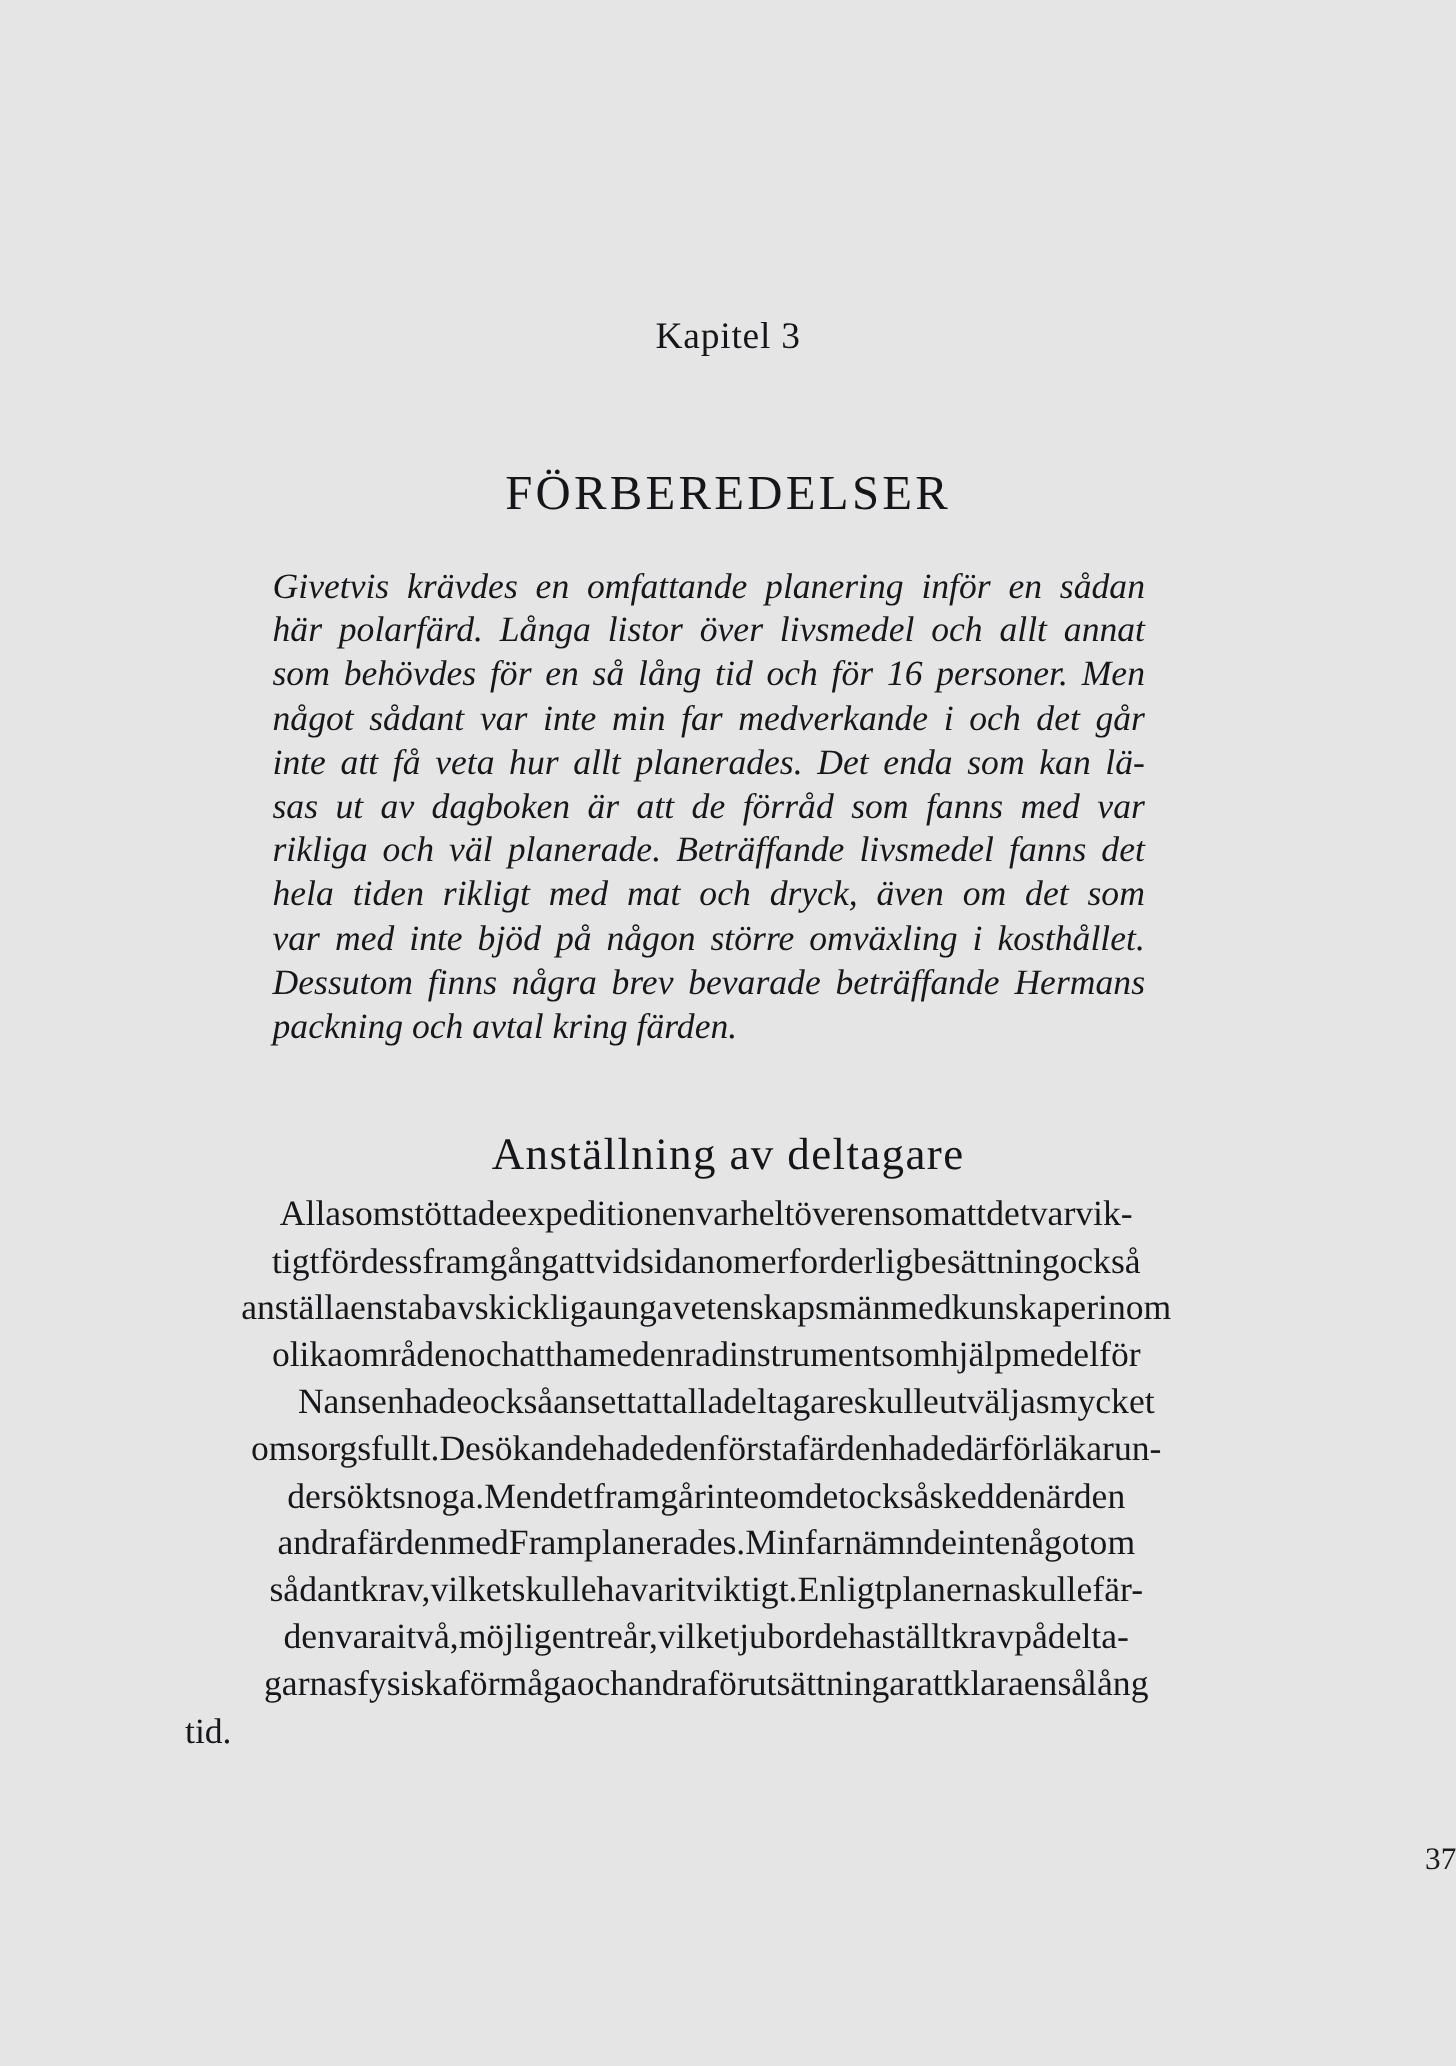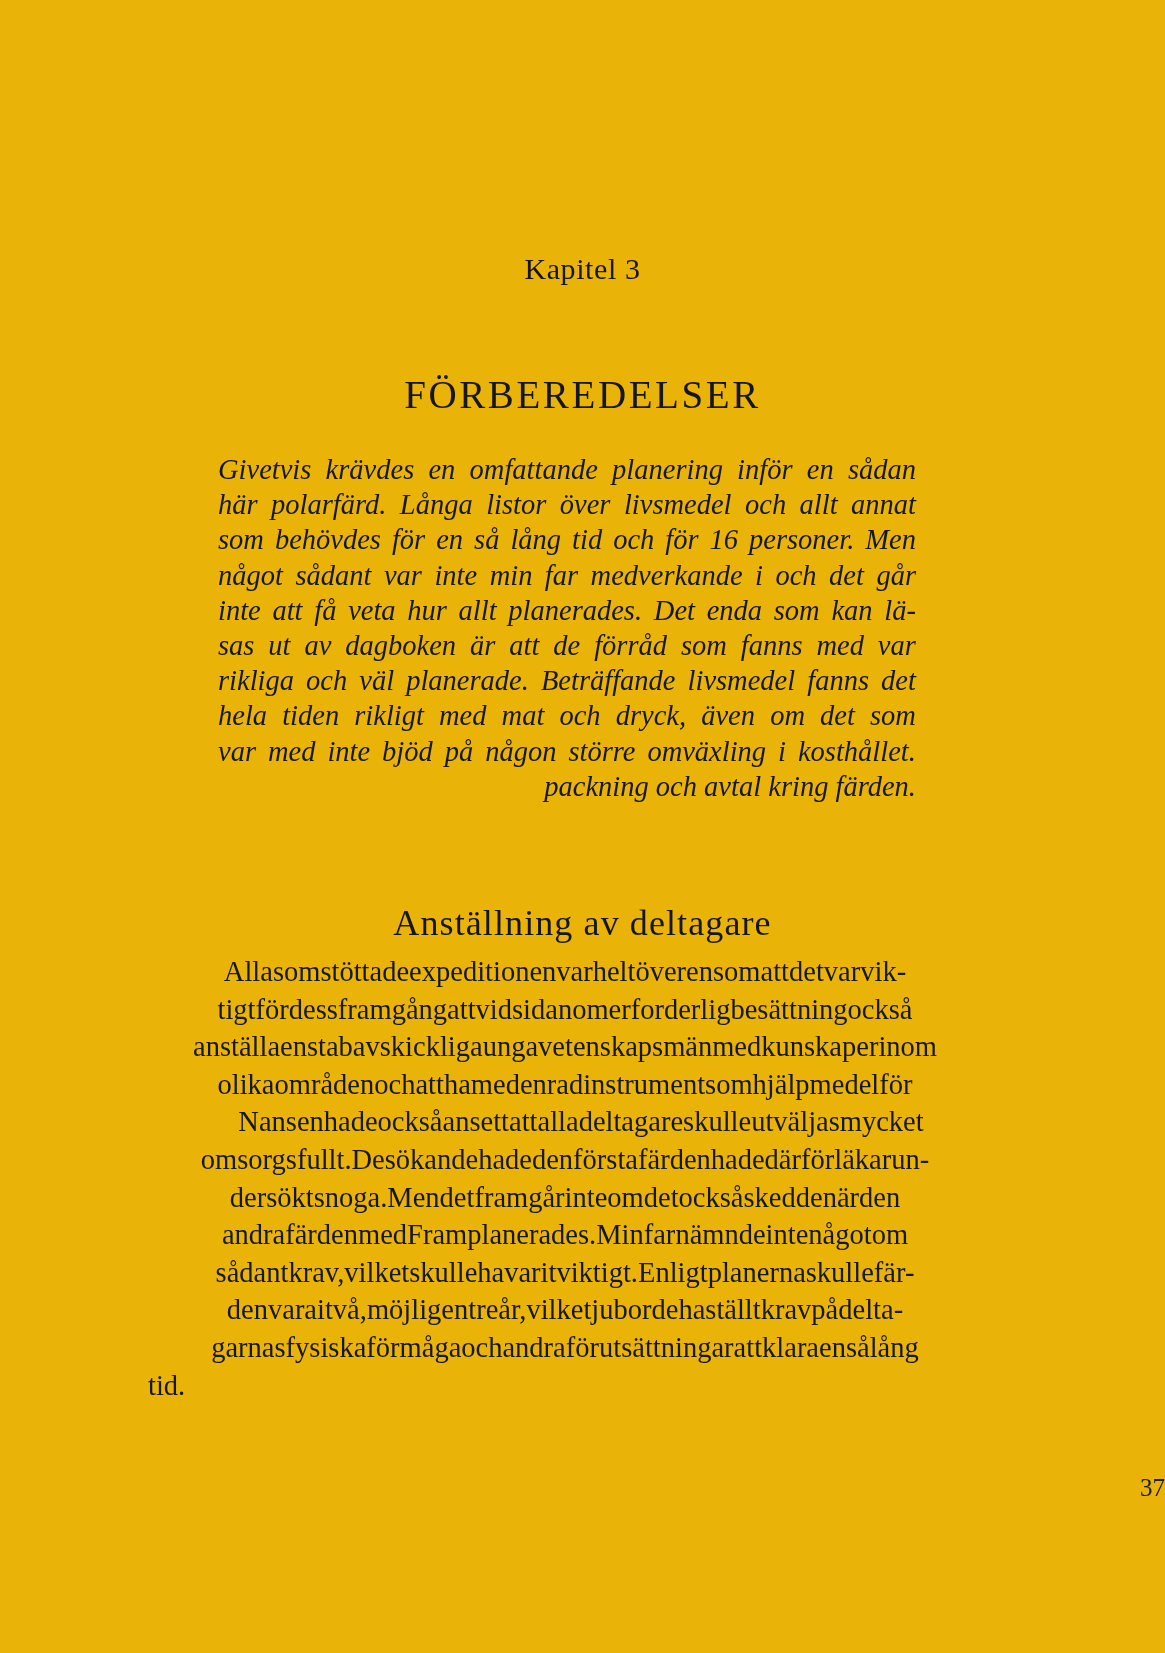--- a/index.html
+++ b/index.html
@@ -21,7 +21,7 @@
   .page {
     position: absolute;
     inset: 0;
-    background: #eab308;
+    background: #e5e5e5;
   }
 
   

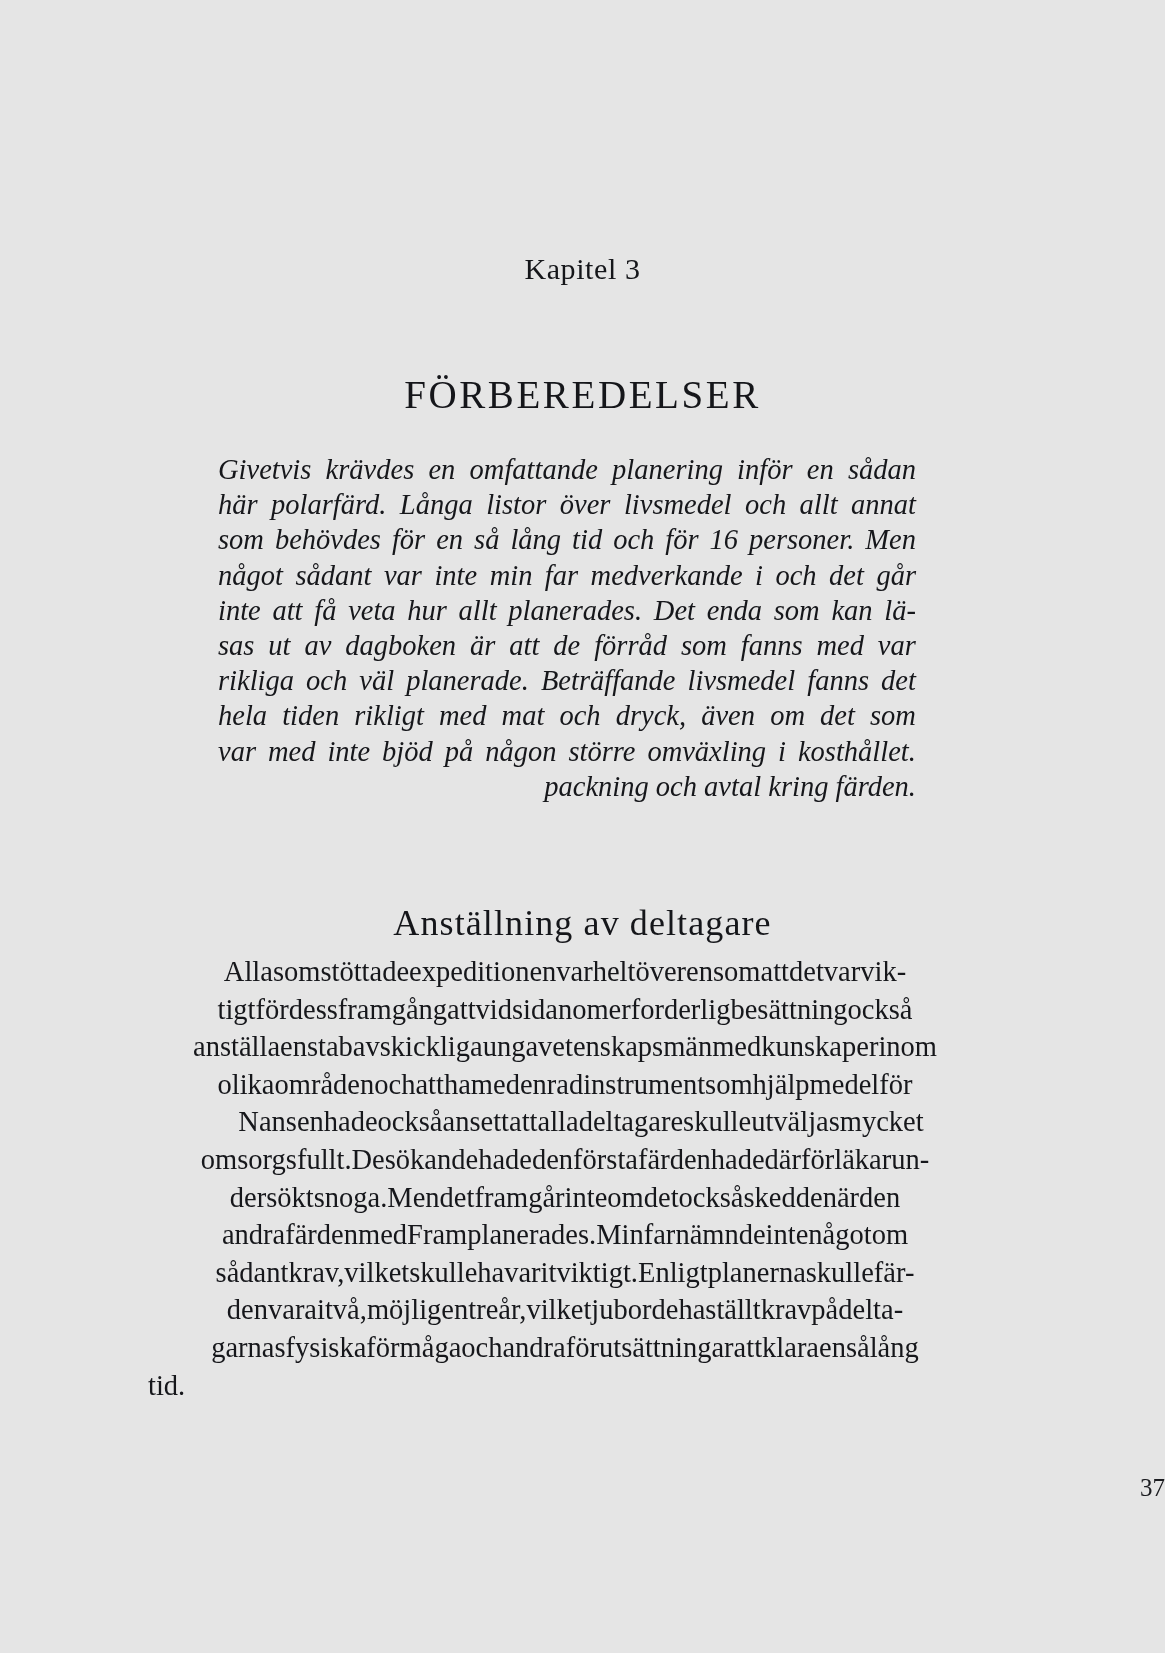--- a/index.html
+++ b/index.html
@@ -64,7 +64,6 @@
   .intro .ln {
     display: block;
     white-space: nowrap;
-    text-align: right;
   }
   
   .intro .ln.j {

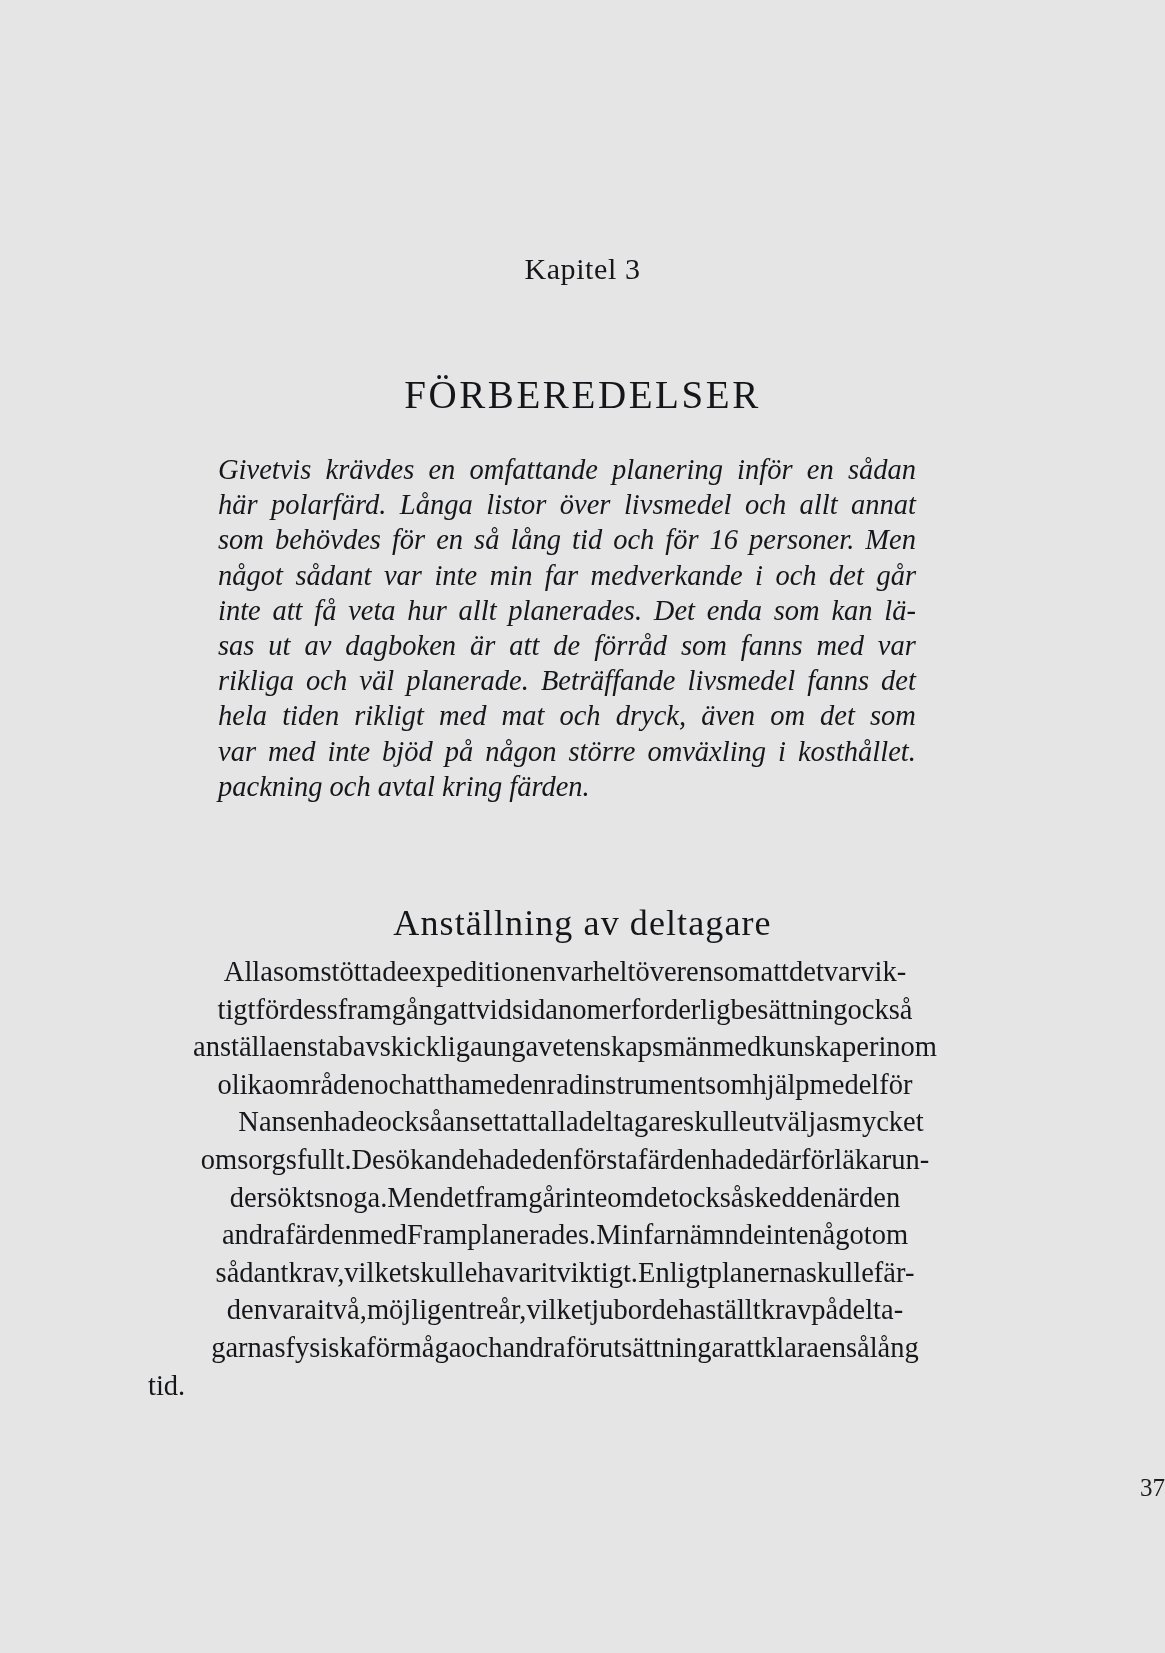--- a/index.html
+++ b/index.html
@@ -241,6 +241,15 @@
         <span>omväxling</span>
         <span>i</span>
         <span>kosthållet.</span>
+      </div>
+      <div class="ln j">
+        <span>Dessutom</span>
+        <span>finns</span>
+        <span>några</span>
+        <span>brev</span>
+        <span>bevarade</span>
+        <span>beträffande</span>
+        <span>Hermans</span>
       </div>
       <div class="ln">packning och avtal kring färden.</div>
     </div>

